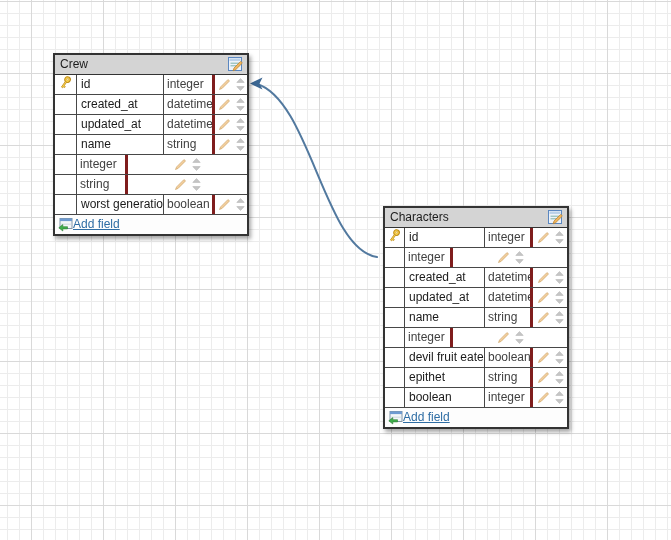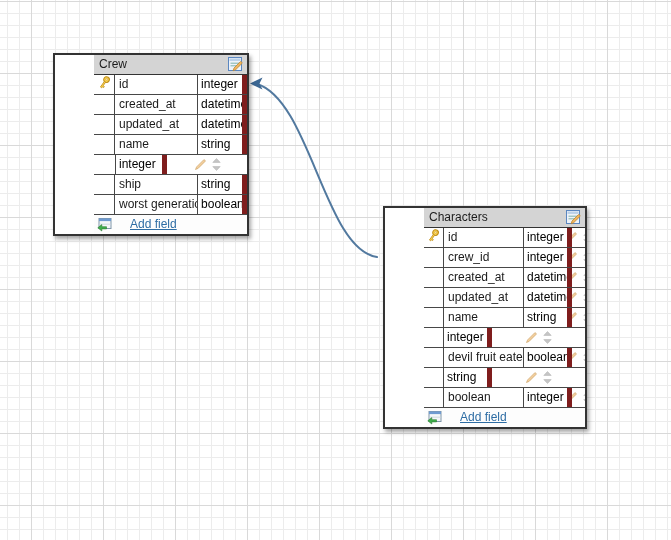--- a/index.html
+++ b/index.html
@@ -21,7 +21,6 @@
     position:absolute;box-sizing:border-box;
     background:#ffffff;border:2px solid #333333;
     box-shadow:2px 3px 4px rgba(0,0,0,0.35);
-    padding-left:39px;
   }
   .tbl-header{
     height:19px;background:#d4d4d4;border-bottom:1px solid #333333;

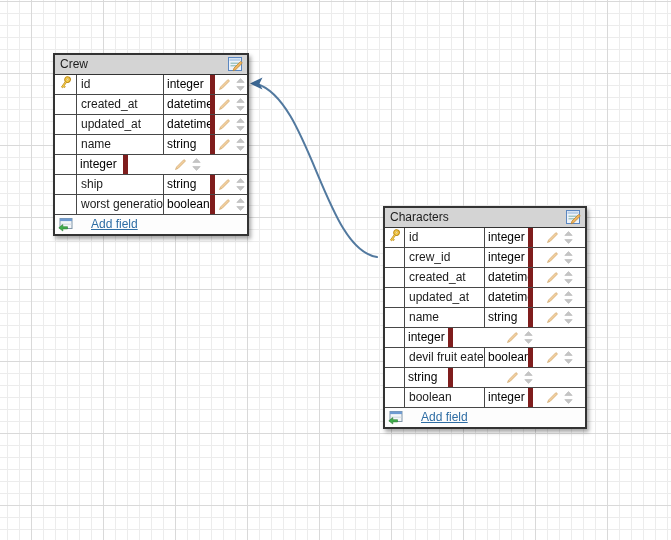--- a/index.html
+++ b/index.html
@@ -33,7 +33,7 @@
   .cell{box-sizing:border-box;height:19px;line-height:19px;overflow:hidden;white-space:nowrap;}
   .key-cell{border-right:1px solid #474747;display:flex;align-items:center;justify-content:center;}
   .name-cell{border-right:1px solid #474747;font-size:12px;color:#1a1a1a;padding-left:4px;}
-  .type-cell{border-right:5px solid #7f1d1d;font-size:12px;color:#000000;padding-left:3px;}
+  .type-cell{border-right:3px solid #7f1d1d;font-size:12px;color:#404040;padding-left:3px;}
   .icons-cell{flex:1;display:flex;align-items:center;justify-content:center;gap:5px;}
   .icon-btn{display:inline-flex;align-items:center;cursor:pointer;}
   .tbl-footer{

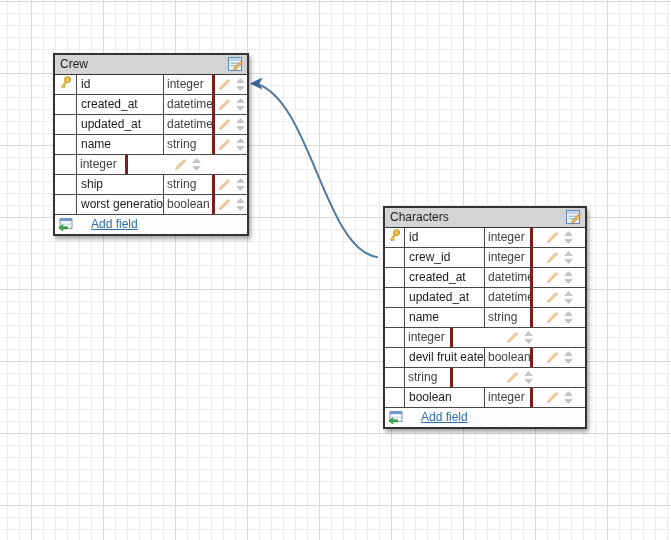--- a/index.html
+++ b/index.html
@@ -217,7 +217,6 @@
         </svg>
       </span>
     </div>
-    <div class="cell name-cell" style="width: 87px;">ship</div>
     <div class="cell type-cell" style="width: 51px;">string</div>
     <div class="cell icons-cell" style="width: 32px; flex: 1 1 0%;">
       <span class="icon-btn">

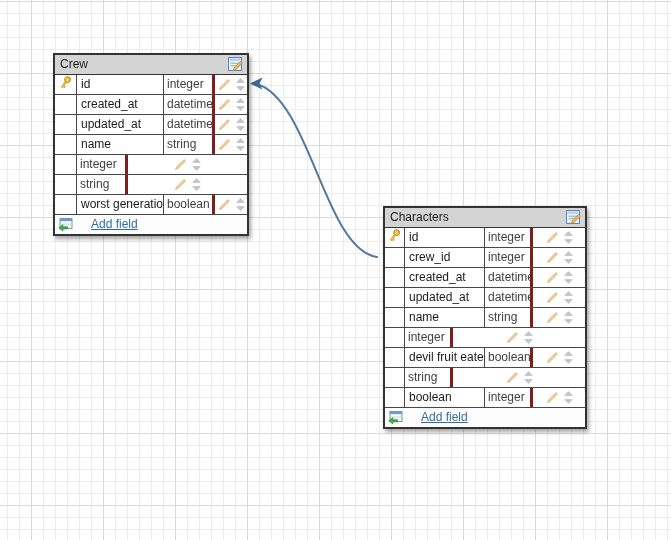--- a/index.html
+++ b/index.html
@@ -38,7 +38,7 @@
   .icon-btn{display:inline-flex;align-items:center;cursor:pointer;}
   .tbl-footer{
     height:19px;display:flex;align-items:center;background:#fdfdfd;
-    padding-left:3px;gap:18px;
+    padding-left:3px;gap:0;
   }
   .addfield-link{font-size:12px;color:#2e6da4;text-decoration:underline;cursor:pointer;line-height:19px;}
   .addfield-icon{display:inline-flex;align-items:center;}

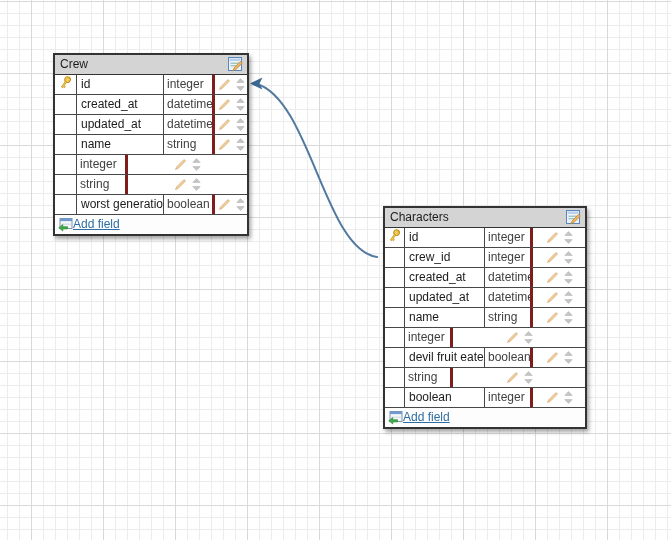--- a/index.html
+++ b/index.html
@@ -273,7 +273,7 @@
       <a class="addfield-link">Add field</a>
     </div>
   </div>
-    <div class="db-table" style="left: 383px; top: 206px; width: 204px;">
+    <div class="db-table" style="left: 383px; top: 206px; width: 186px;">
     <div class="tbl-header">
       <span class="tbl-title">Characters</span>
       <span class="edit-icon">

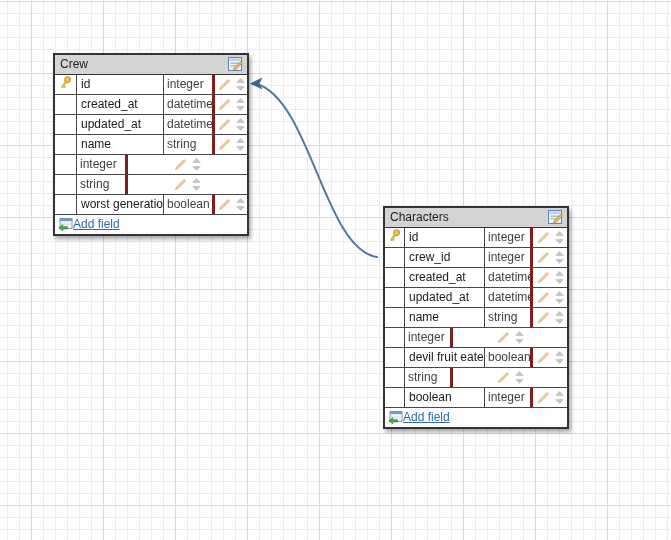--- a/index.html
+++ b/index.html
@@ -327,7 +327,6 @@
         </svg>
       </span>
     </div>
-    <div class="cell name-cell" style="width: 80px;">crew_id</div>
     <div class="cell type-cell" style="width: 48px;">integer</div>
     <div class="cell icons-cell" style="width: 34px; flex: 1 1 0%;">
       <span class="icon-btn">

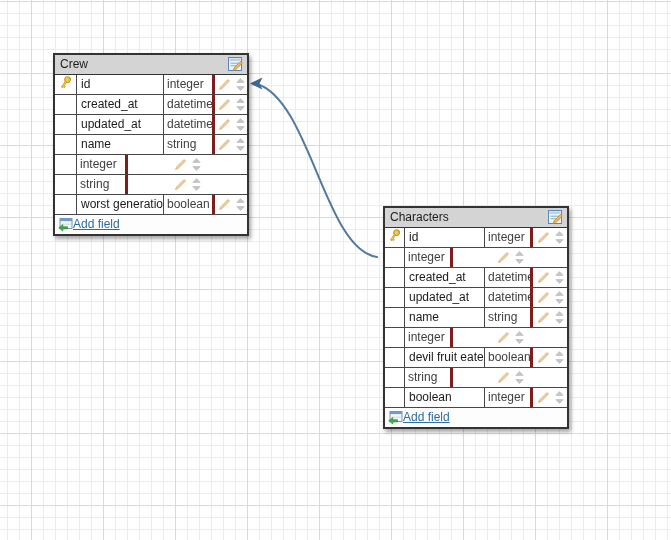--- a/index.html
+++ b/index.html
@@ -493,6 +493,7 @@
         </svg>
       </span>
     </div>
+    <div class="cell name-cell" style="width: 80px;">epithet</div>
     <div class="cell type-cell" style="width: 48px;">string</div>
     <div class="cell icons-cell" style="width: 34px; flex: 1 1 0%;">
       <span class="icon-btn">

